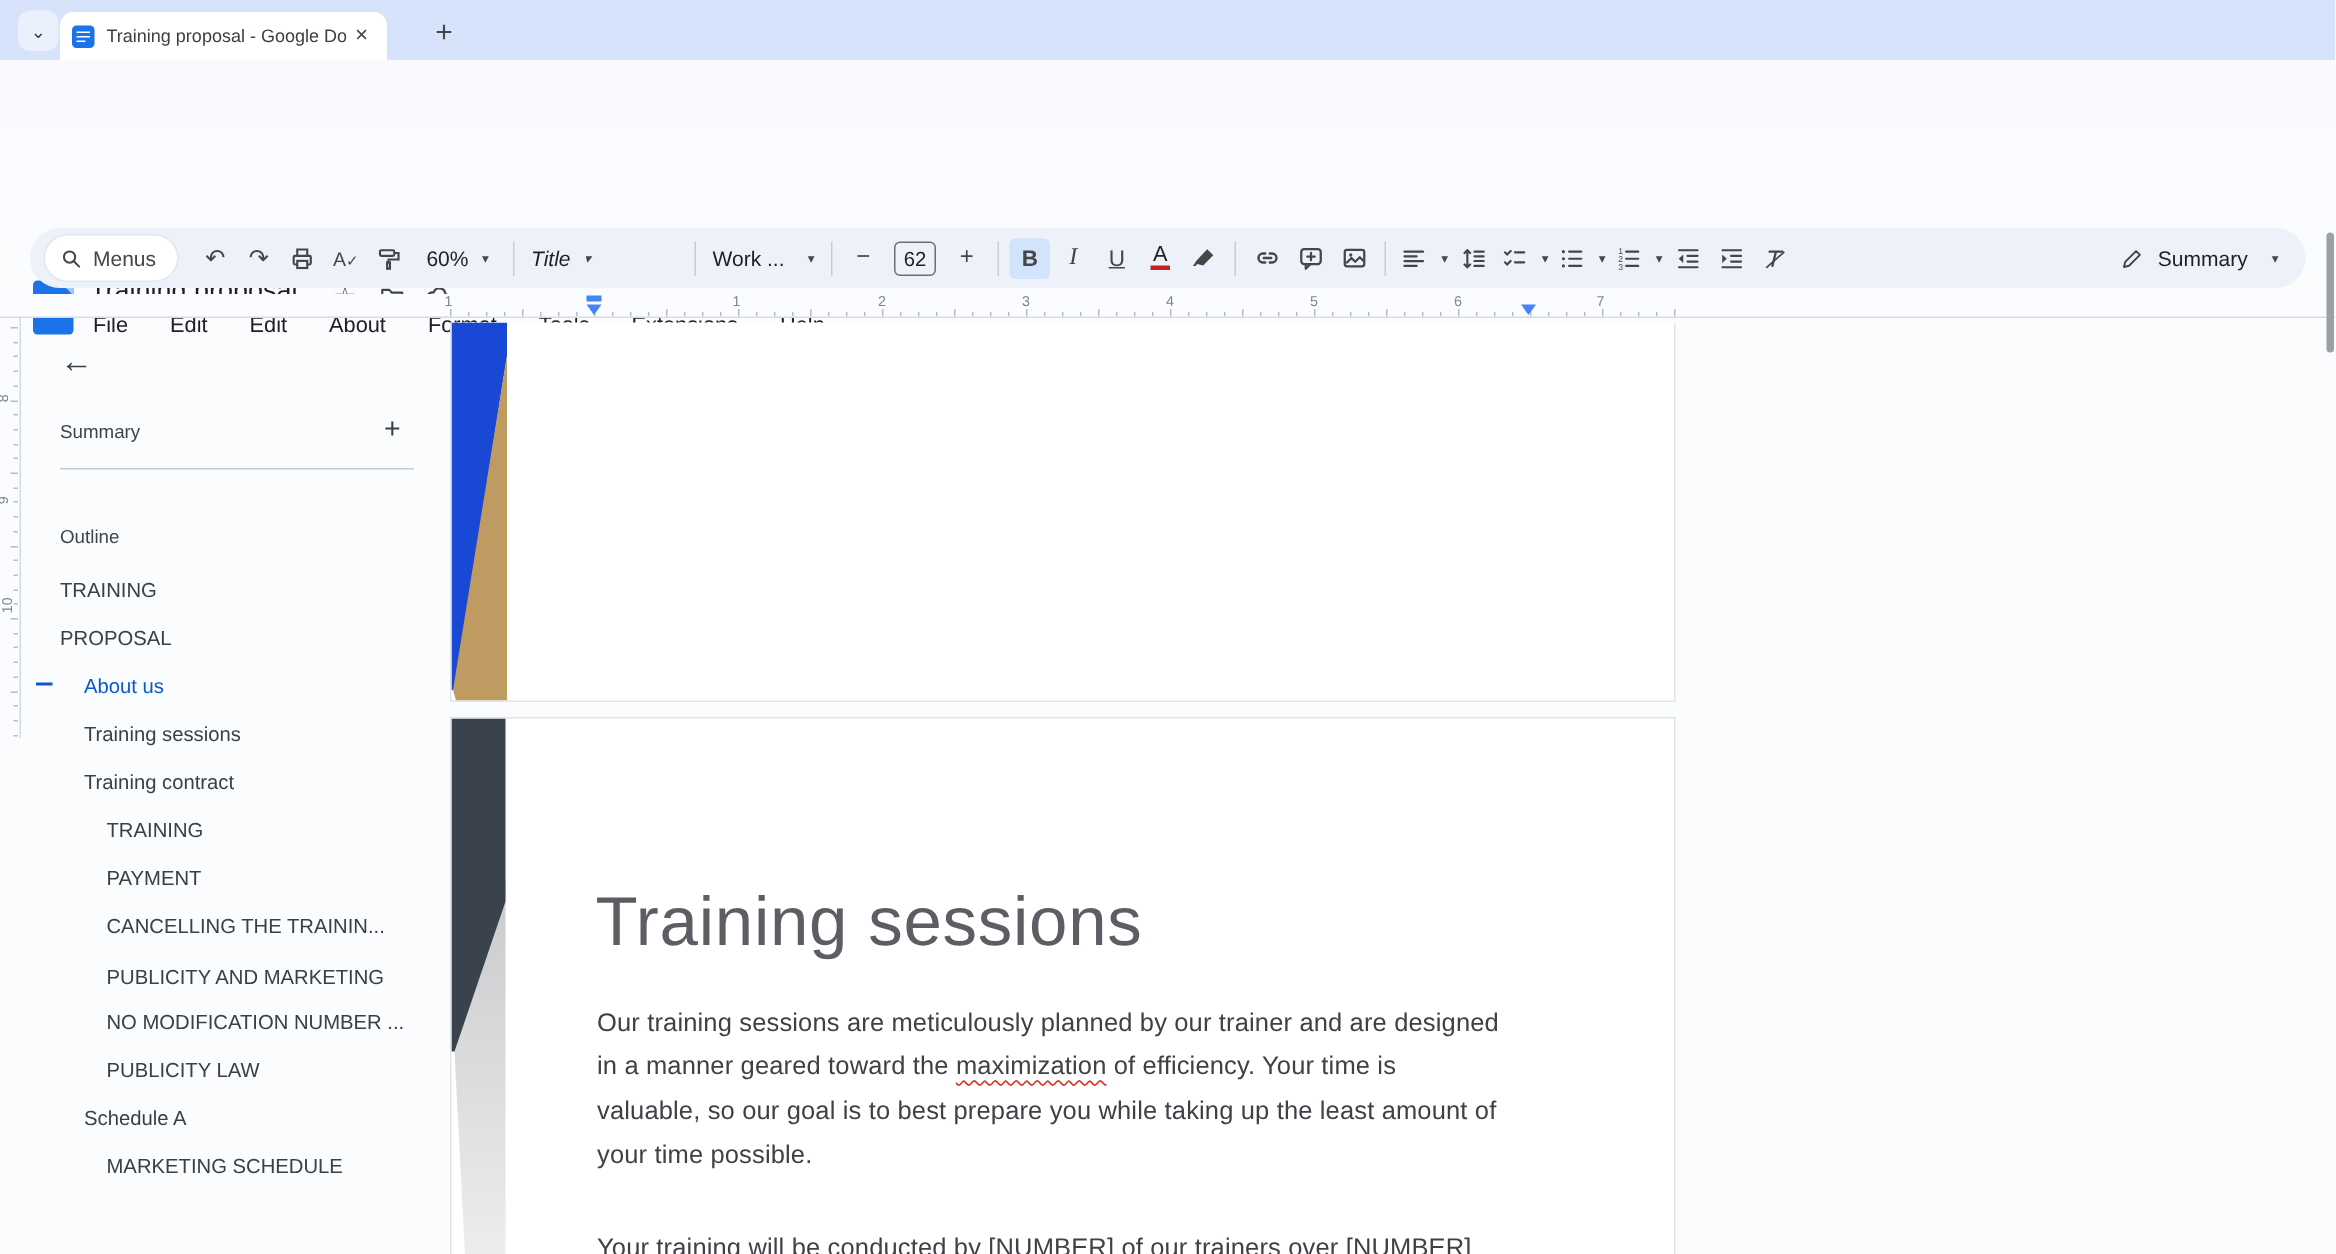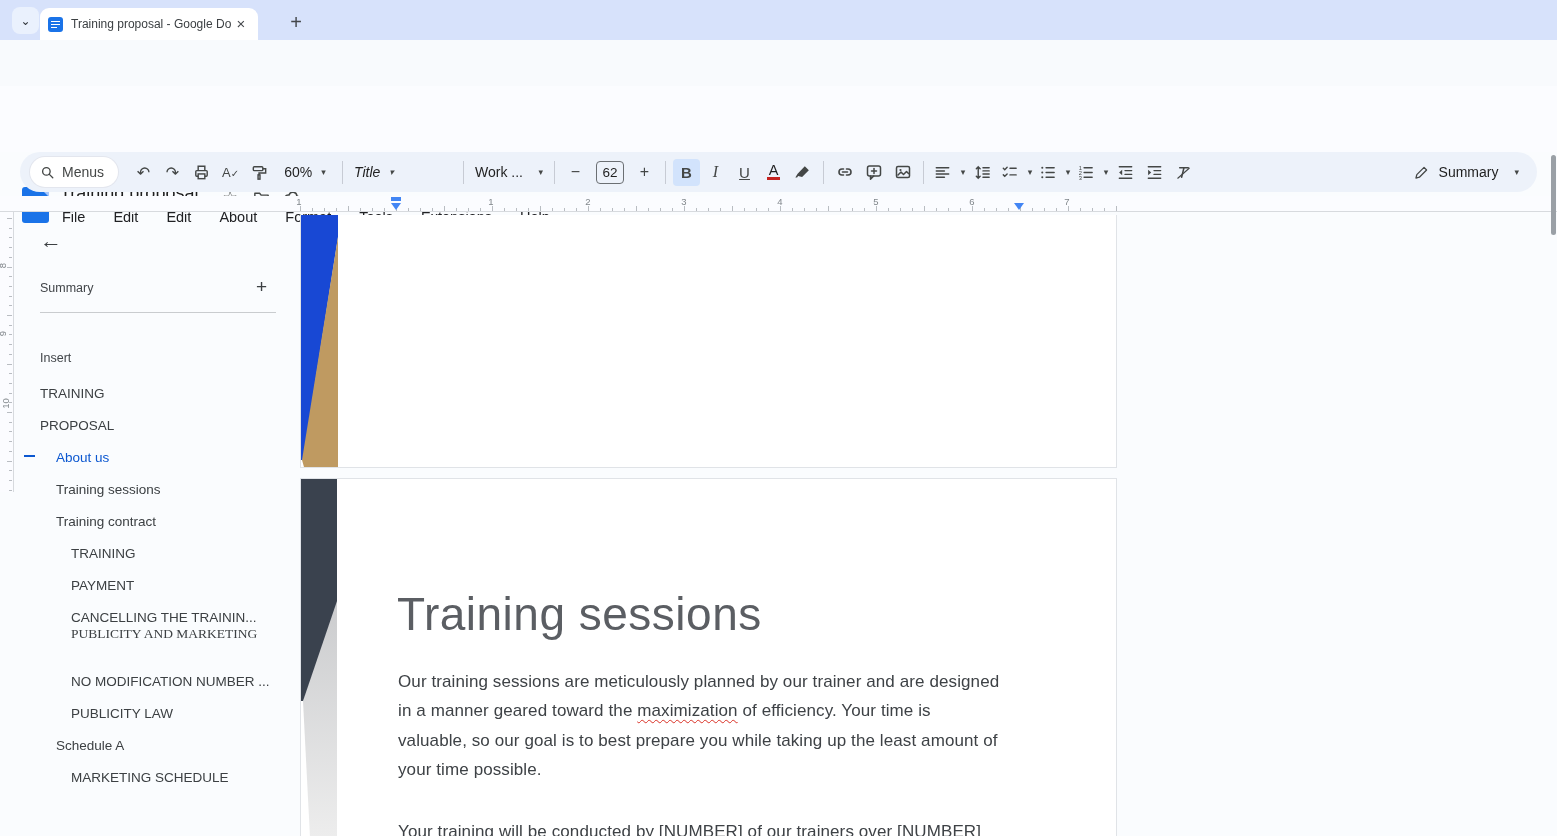--- a/index.html
+++ b/index.html
@@ -469,7 +469,7 @@
     <span class="summary-lbl">Summary</span>
     <span class="summary-add">+</span>
     <div class="side-div"></div>
-    <span class="outline-lbl">Insert</span>
+    <span class="outline-lbl">Outline</span>
 
     <div class="o-item lv0" style="top:174px;">TRAINING</div>
     <div class="o-item lv0" style="top:206px;">PROPOSAL</div>

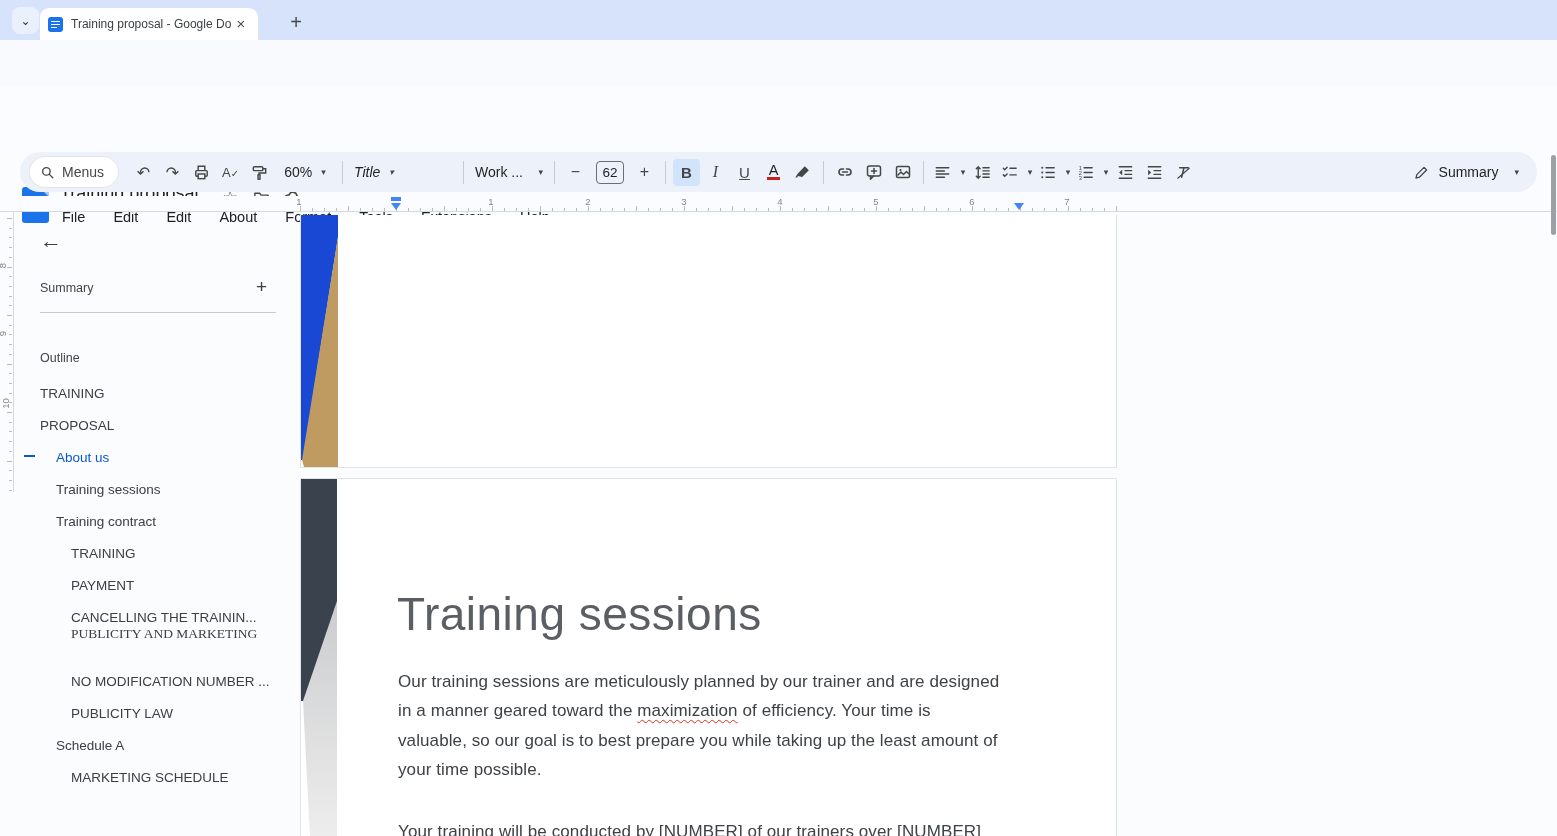--- a/index.html
+++ b/index.html
@@ -480,7 +480,7 @@
     <div class="o-item lv2" style="top:334px;">TRAINING</div>
     <div class="o-item lv2" style="top:366px;">PAYMENT</div>
     <div class="o-item lv2" style="top:398px;">CANCELLING THE TRAININ...</div>
-    <div class="o-item lv2" style="top:414px;font-family:Liberation Serif, serif;">PUBLICITY AND MARKETING</div>
+    <div class="o-item lv2" style="top:432px;">PUBLICITY AND MARKETING</div>
     <div class="o-item lv2" style="top:462px;">NO MODIFICATION NUMBER ...</div>
     <div class="o-item lv2" style="top:494px;">PUBLICITY LAW</div>
     <div class="o-item lv1" style="top:526px;">Schedule A</div>

